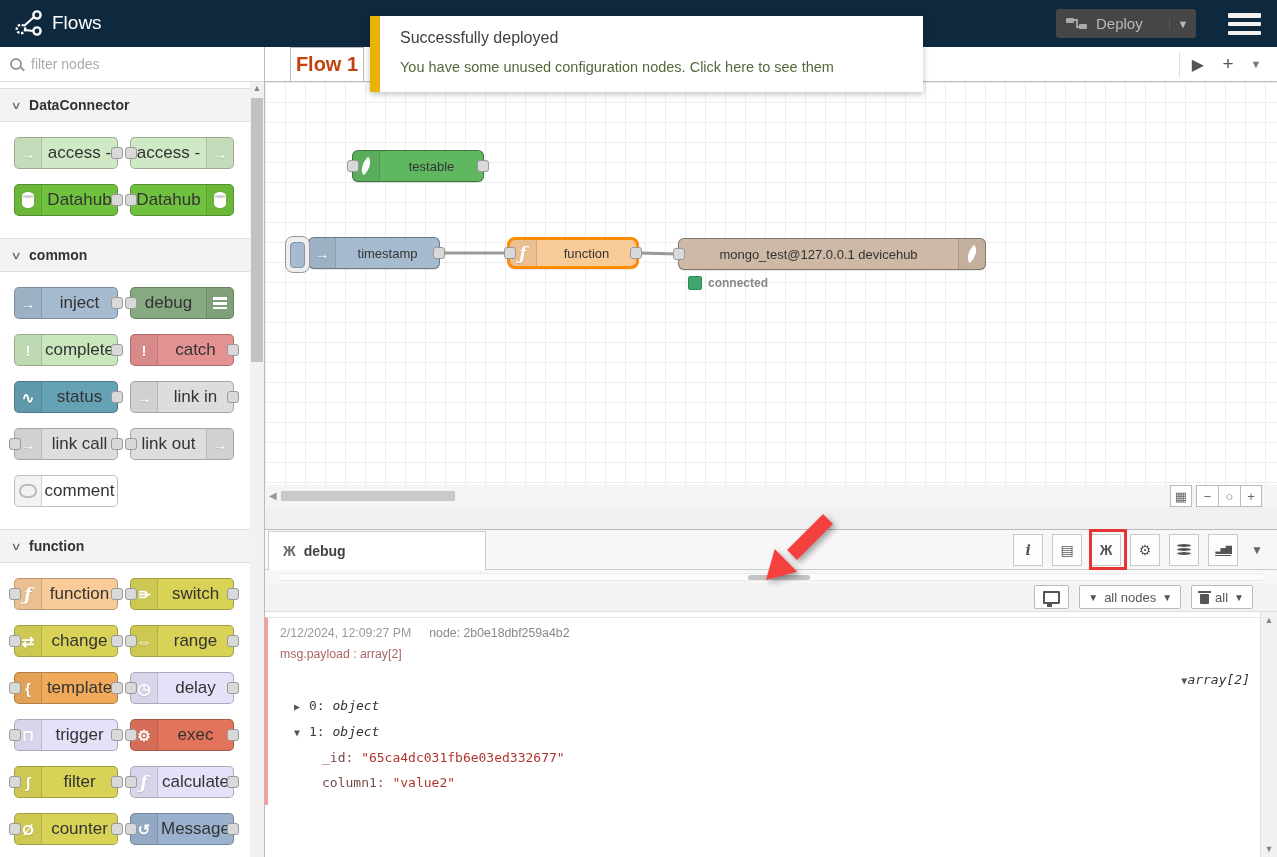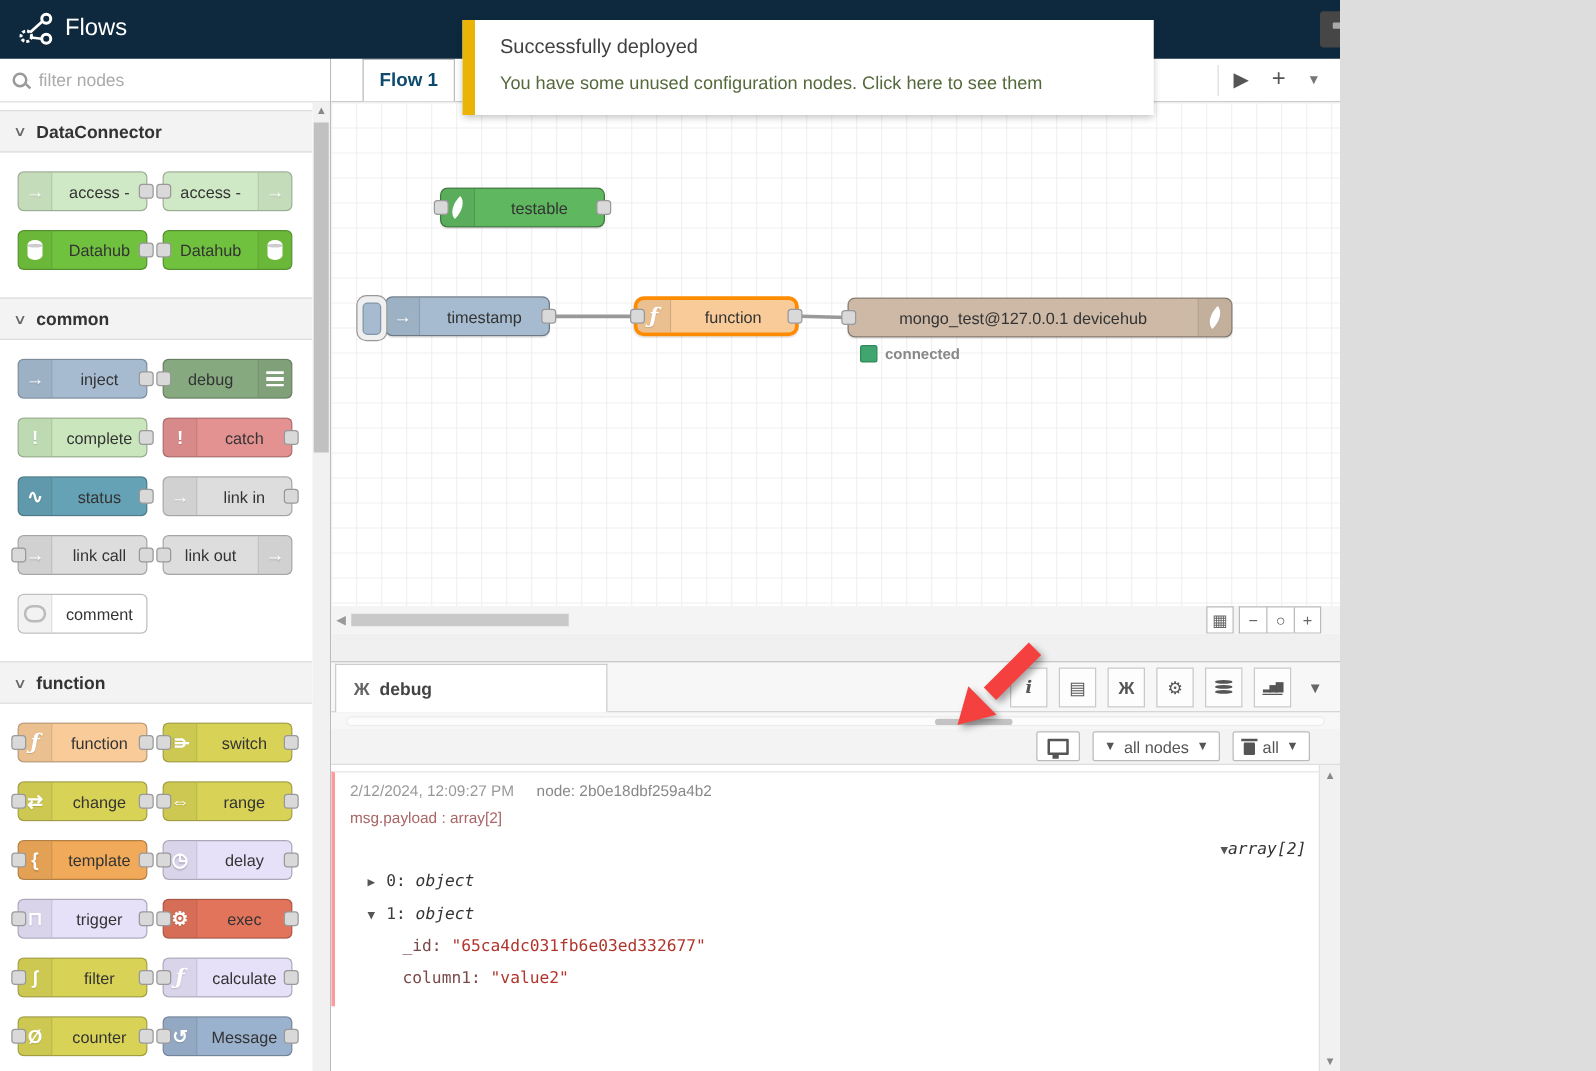--- a/index.html
+++ b/index.html
@@ -3,7 +3,7 @@
 <meta charset="utf-8">
 <style>
   html,body{margin:0;padding:0;background:#ddd;}
-  .app{position:relative;width:1072px;height:857px;background:#fff;overflow:hidden;
+  .app{position:relative;width:1277px;height:857px;background:#fff;overflow:hidden;
        font-family:"Liberation Sans",sans-serif;-webkit-font-smoothing:antialiased;}
   
   .header{position:absolute;left:0;top:0;width:1277px;height:47px;background:#0e293e;z-index:10;}

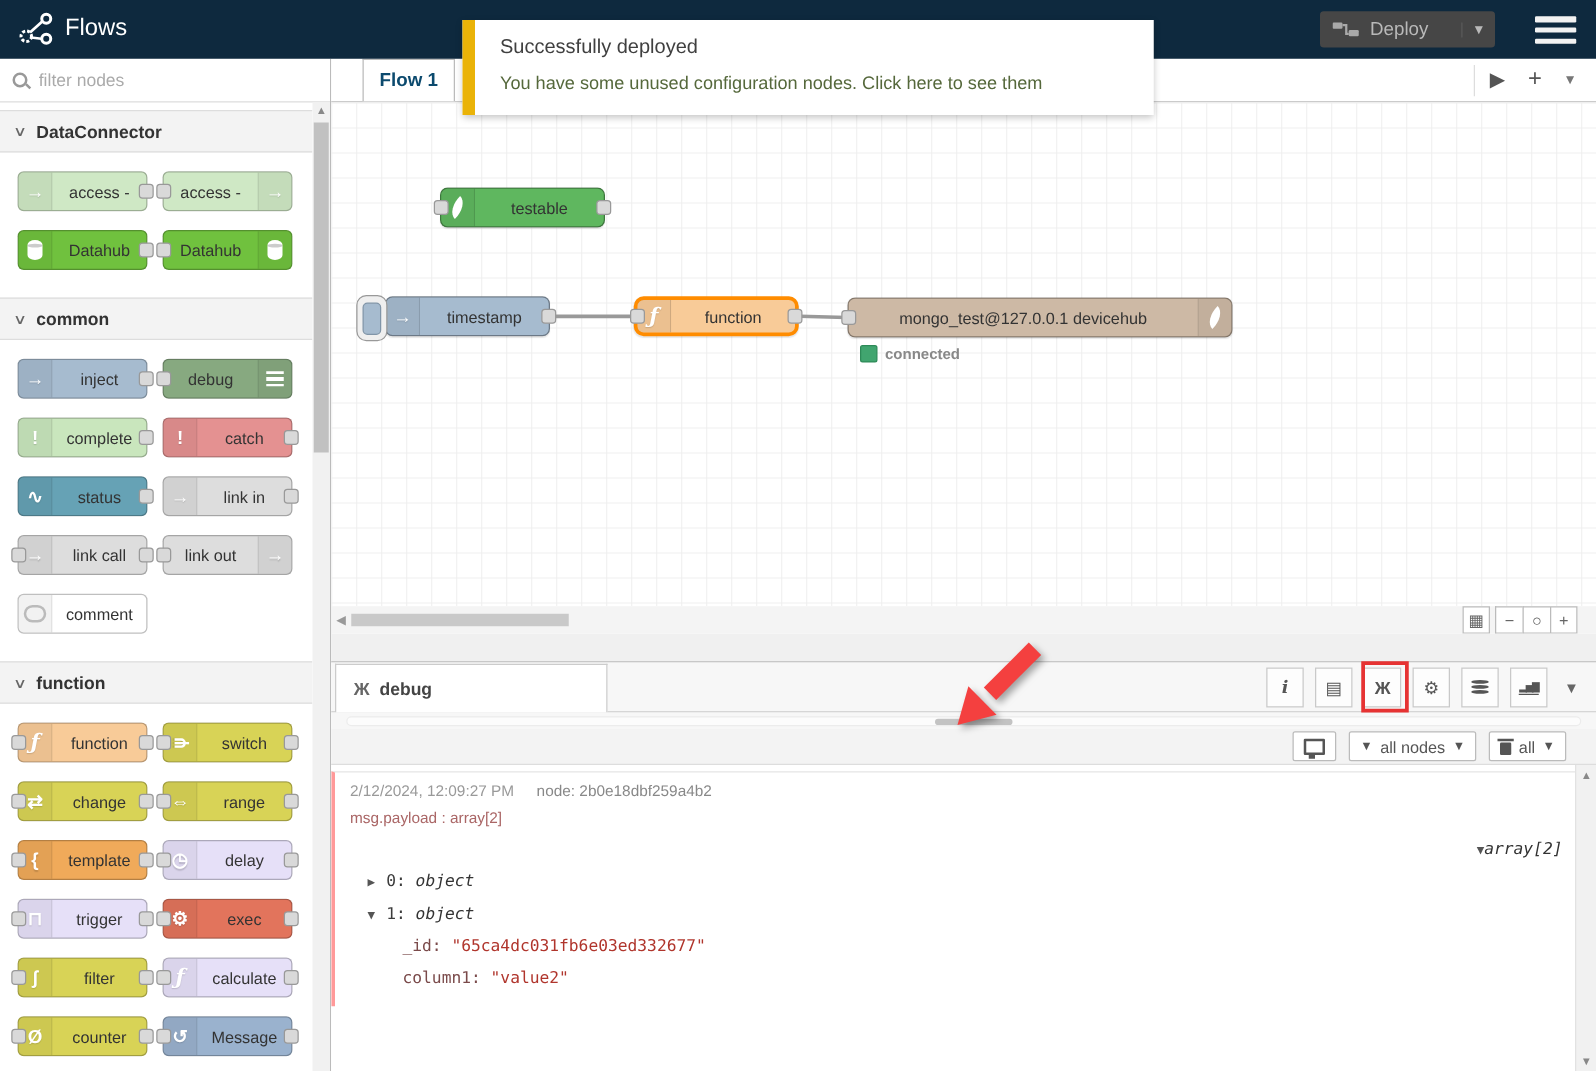--- a/index.html
+++ b/index.html
@@ -57,7 +57,7 @@
   .flowarea{position:absolute;left:265px;top:47px;right:0;bottom:0;}
   .tabbar{position:absolute;left:0;top:0;right:0;height:35px;background:#fff;border-bottom:1px solid #bbb;box-sizing:border-box;}
   .flow-tab{position:absolute;left:25px;top:0;width:74px;height:34px;background:#fff;border:1px solid #bbb;border-bottom:none;
-       display:flex;align-items:center;justify-content:center;font-size:15px;color:#0c4a6e;font-weight:bold;box-sizing:border-box;}
+       display:flex;align-items:center;justify-content:center;font-size:20px;color:#c2410c;font-weight:bold;box-sizing:border-box;}
   .tabbar-sep{position:absolute;right:97px;top:5px;height:25px;width:1px;background:#ddd;}
   .tabbar-ico{position:absolute;top:0;height:34px;display:flex;align-items:center;justify-content:center;width:30px;color:#555;cursor:pointer;}
   

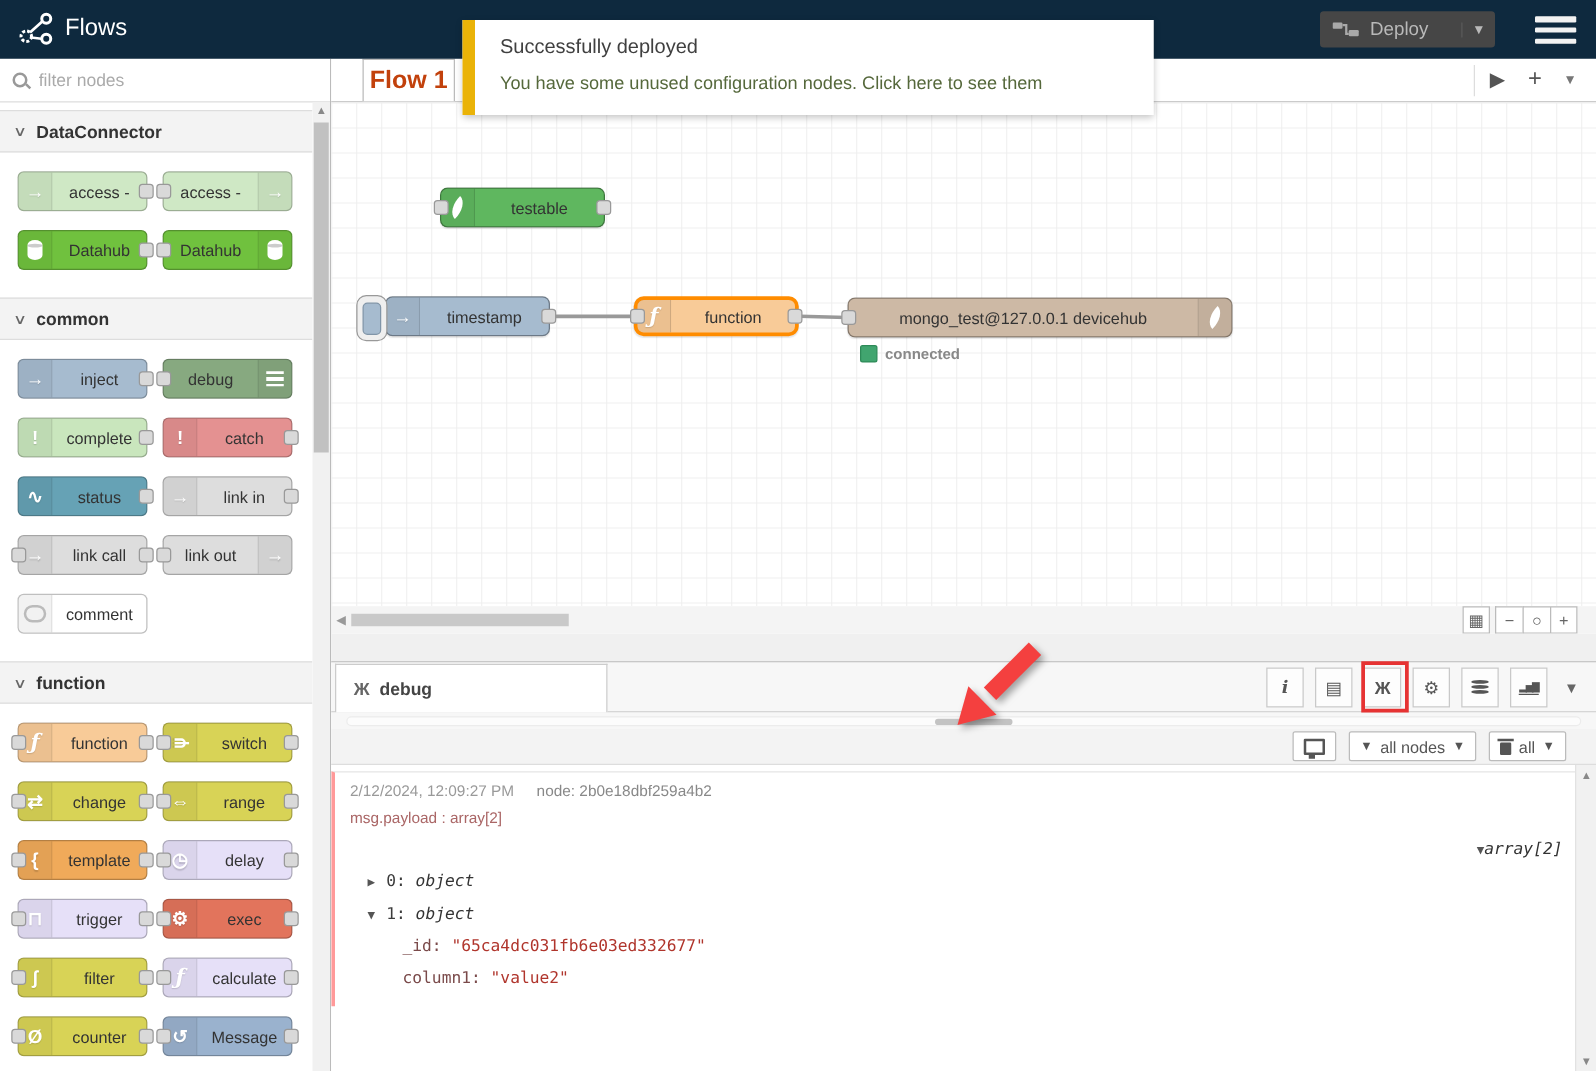--- a/index.html
+++ b/index.html
@@ -42,7 +42,7 @@
   .side-left .node-icon-box{border-right:1px solid rgba(0,0,0,.12);border-radius:4px 0 0 4px;}
   .side-right{flex-direction:row-reverse;}
   .side-right .node-icon-box{border-left:1px solid rgba(0,0,0,.12);border-radius:0 4px 4px 0;}
-  .node-label{flex:1;display:flex;align-items:center;justify-content:center;font-size:13px;color:#333;white-space:nowrap;overflow:hidden;}
+  .node-label{flex:1;display:flex;align-items:center;justify-content:center;font-size:17px;color:#333;white-space:nowrap;overflow:hidden;}
   .port{position:absolute;width:10px;height:10px;background:#d9d9d9;border:1px solid #999;border-radius:3px;top:50%;transform:translateY(-50%);}
   .port-in{left:-6px;} .port-out{right:-6px;}
   .glyph{color:#fff;font-size:15px;font-weight:bold;text-shadow:0 1px 1px rgba(0,0,0,.15);line-height:1;}

